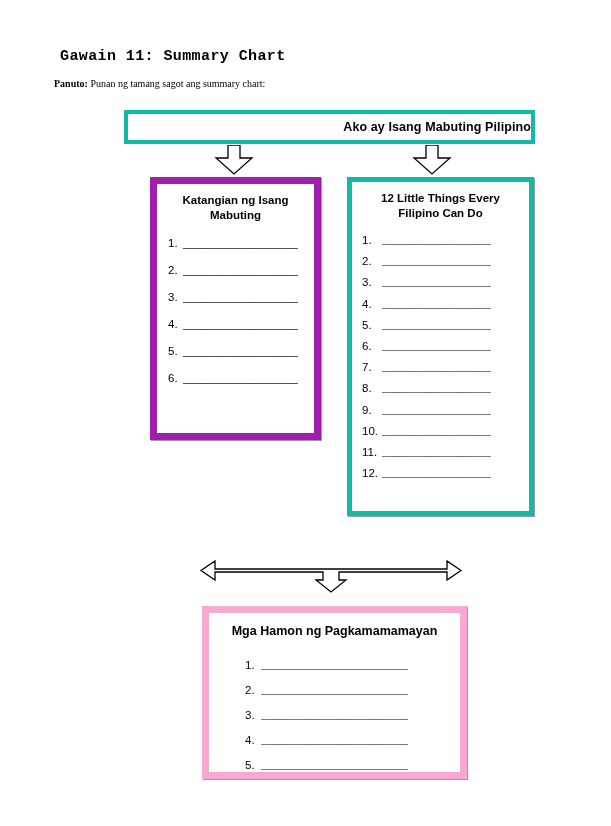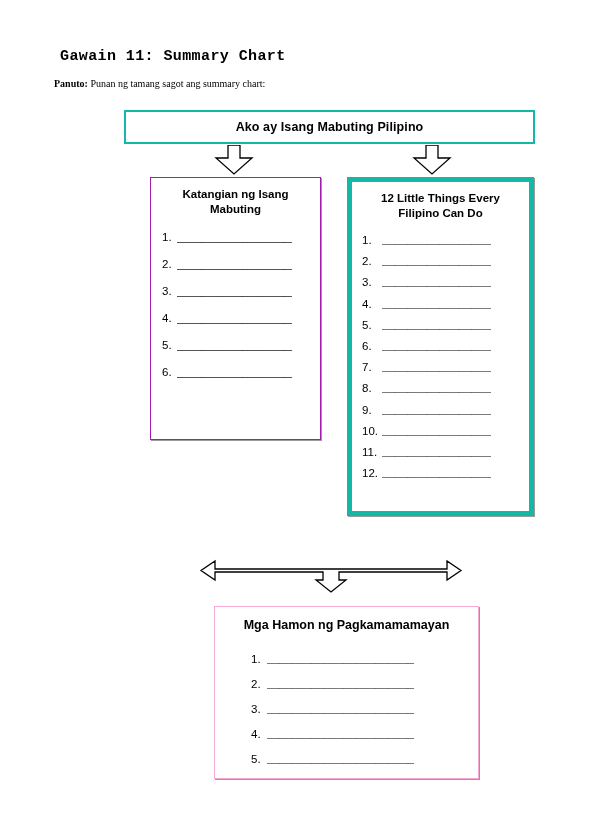--- a/index.html
+++ b/index.html
@@ -50,10 +50,10 @@
     top: 110px;
     width: 411px;
     height: 34px;
-    border: 2px solid #14b8a6;
+    border: 4px solid #14b8a6;
     display: flex;
     align-items: center;
-    justify-content: center;
+    justify-content: flex-end;
   }
   .box-top .box-title {
     font-size: 12.5px;

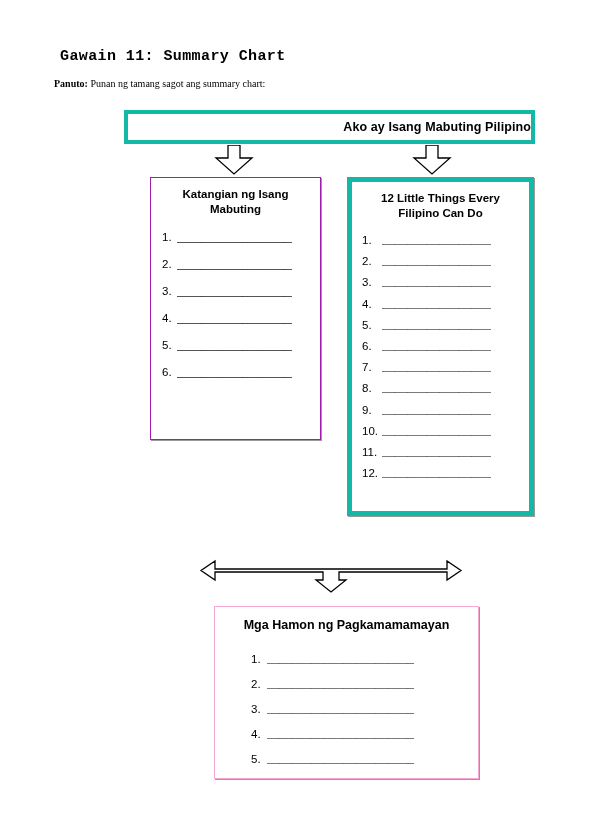--- a/index.html
+++ b/index.html
@@ -66,7 +66,7 @@
     top: 177px;
     width: 171px;
     height: 263px;
-    border: 1px solid #a21caf;
+    border: 7px solid #a21caf;
     box-shadow: 1px 1px 0 #9a9a9a;
   }
   .box-right {

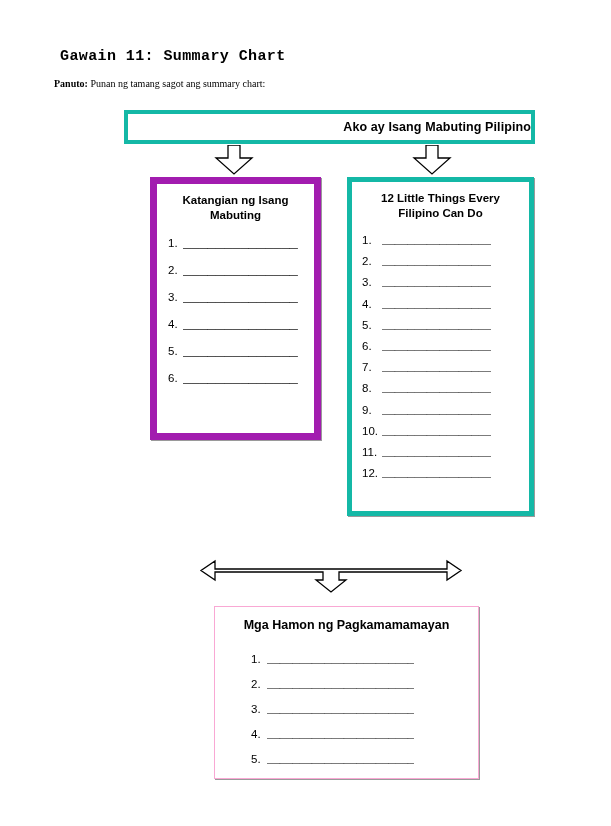--- a/index.html
+++ b/index.html
@@ -78,11 +78,11 @@
     box-shadow: 1px 1px 0 #9a9a9a;
   }
   .box-bottom {
-    left: 214px;
+    left: 202px;
     top: 606px;
     width: 265px;
     height: 173px;
-    border: 1px solid #f9a8d4;
+    border: 7px solid #f9a8d4;
     box-shadow: 1px 1px 0 #9a9a9a;
   }
 

